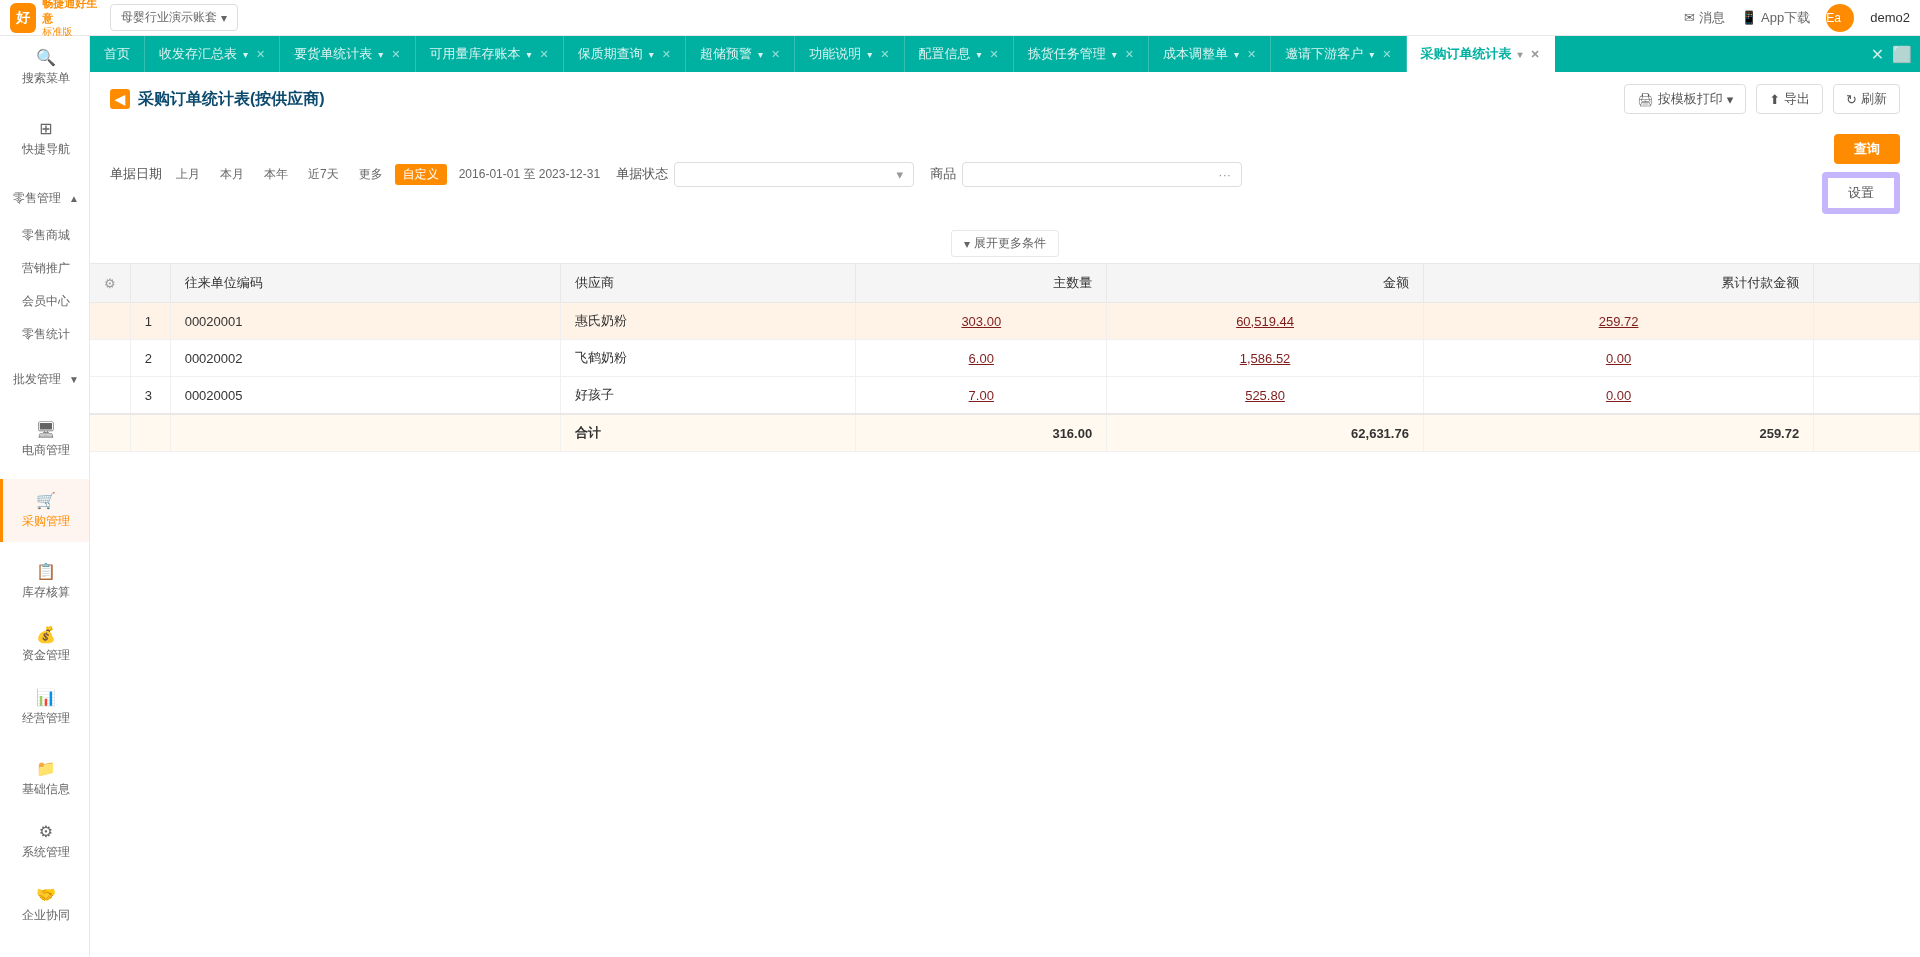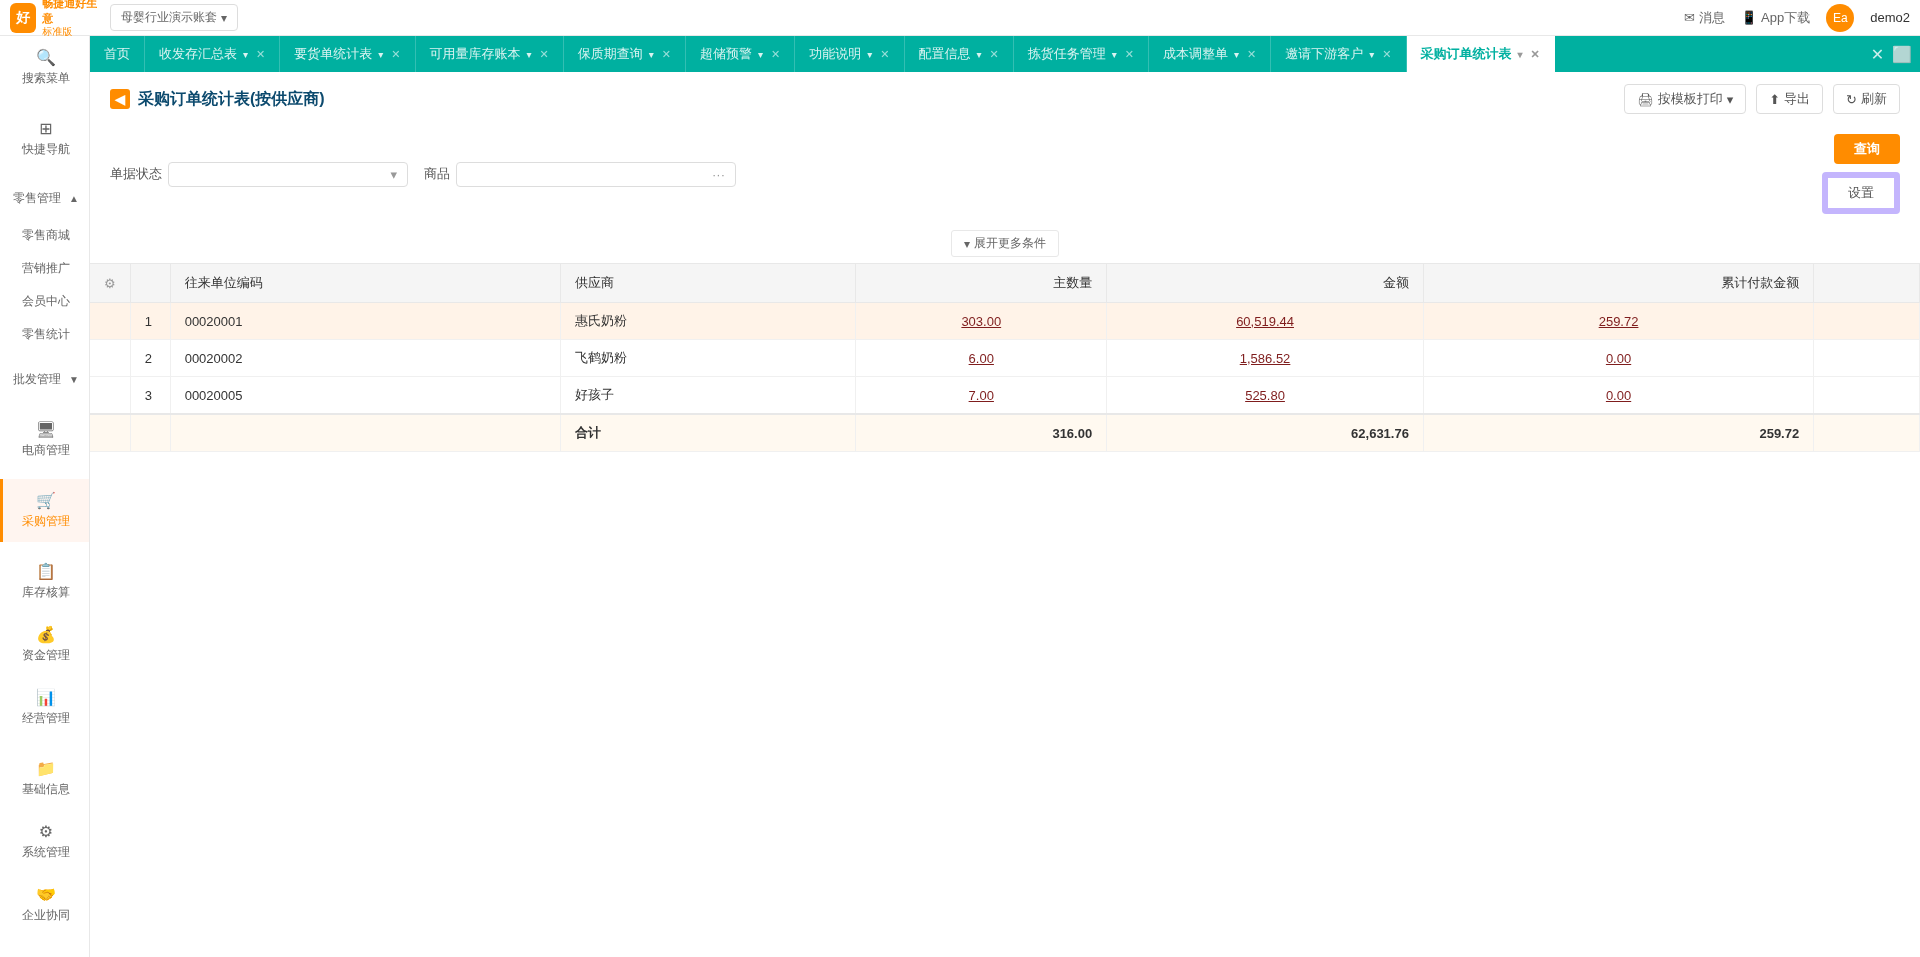--- a/index.html
+++ b/index.html
@@ -13,7 +13,7 @@
     .workspace-selector { display: flex; align-items: center; gap: 4px; padding: 4px 10px; border: 1px solid #ddd; border-radius: 4px; cursor: pointer; color: #666; font-size: 12px; margin-left: 10px; }
     .top-bar-right { margin-left: auto; display: flex; align-items: center; gap: 16px; }
     .top-bar-btn { display: flex; align-items: center; gap: 4px; color: #666; font-size: 13px; cursor: pointer; }
-    .user-avatar { width: 28px; height: 28px; border-radius: 50%; background: #ff8c00; color: #fff; display: flex; align-items: center; justify-content: center; font-size: 12px; }
+    .user-avatar { width: 28px; height: 28px; border-radius: 50%; background: #ff8c00; color: #fff; display: flex; align-items: center; justify-content: flex-start; font-size: 12px; }
 
     .main-body { display: flex; flex: 1; overflow: hidden; }
 

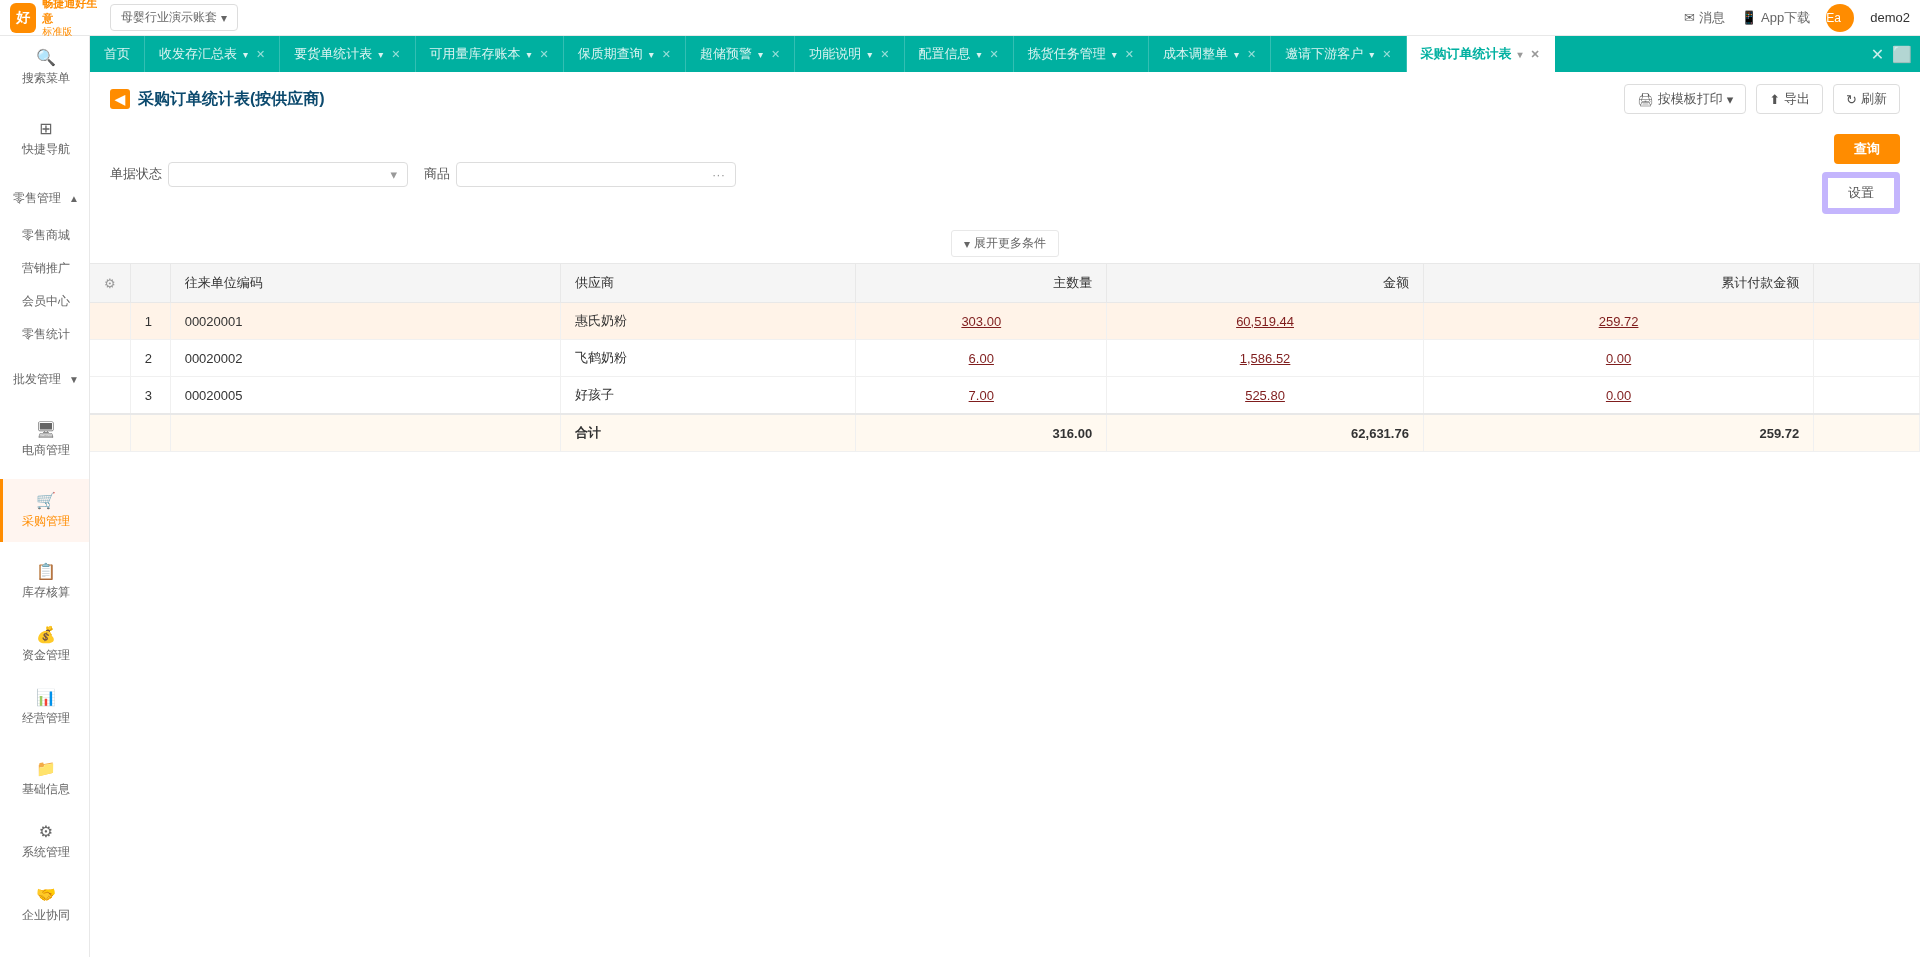--- a/index.html
+++ b/index.html
@@ -286,6 +286,20 @@
 
           <div class="filter-bar" style="padding: 10px 0; background:#fff; border-bottom: none;">
             <div class="filter-row">
+              <div class="filter-group">
+                <span class="filter-label">单据日期</span>
+                <div class="filter-dates">
+                  <span class="date-shortcut">上月</span>
+                  <span class="date-shortcut">本月</span>
+                  <span class="date-shortcut">本年</span>
+                  <span class="date-shortcut">近7天</span>
+                  <span class="date-shortcut">更多</span>
+                  <span class="date-custom">自定义</span>
+                </div>
+                <div style="display:flex; flex-direction:column;">
+                  <span class="date-range">2016-01-01 至 2023-12-31</span>
+                </div>
+              </div>
 
               <div class="filter-group">
                 <span class="filter-label">单据状态</span>

